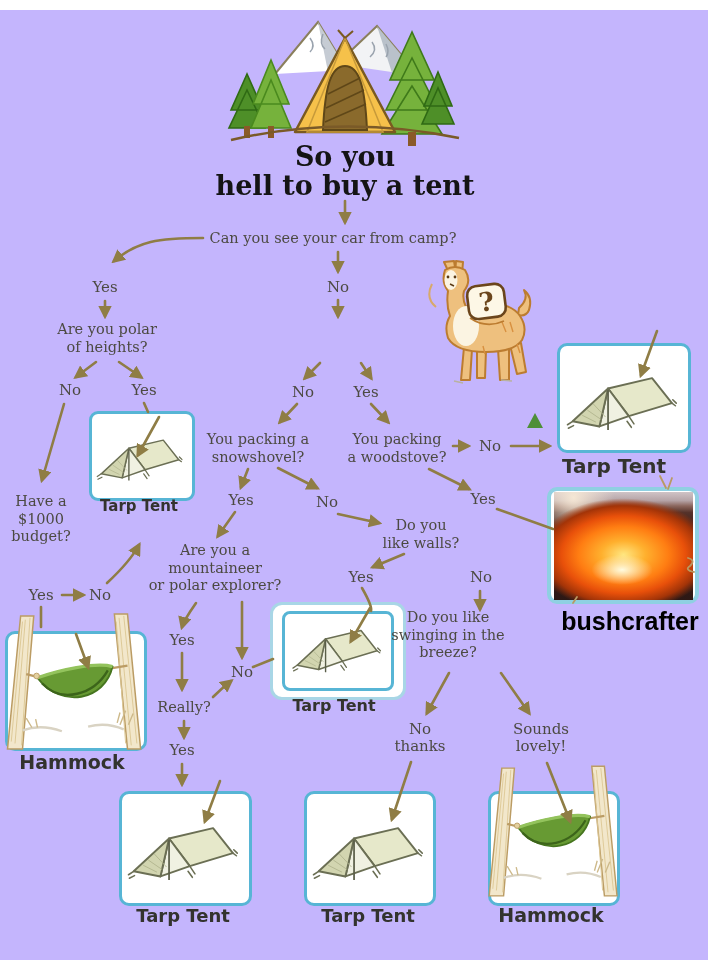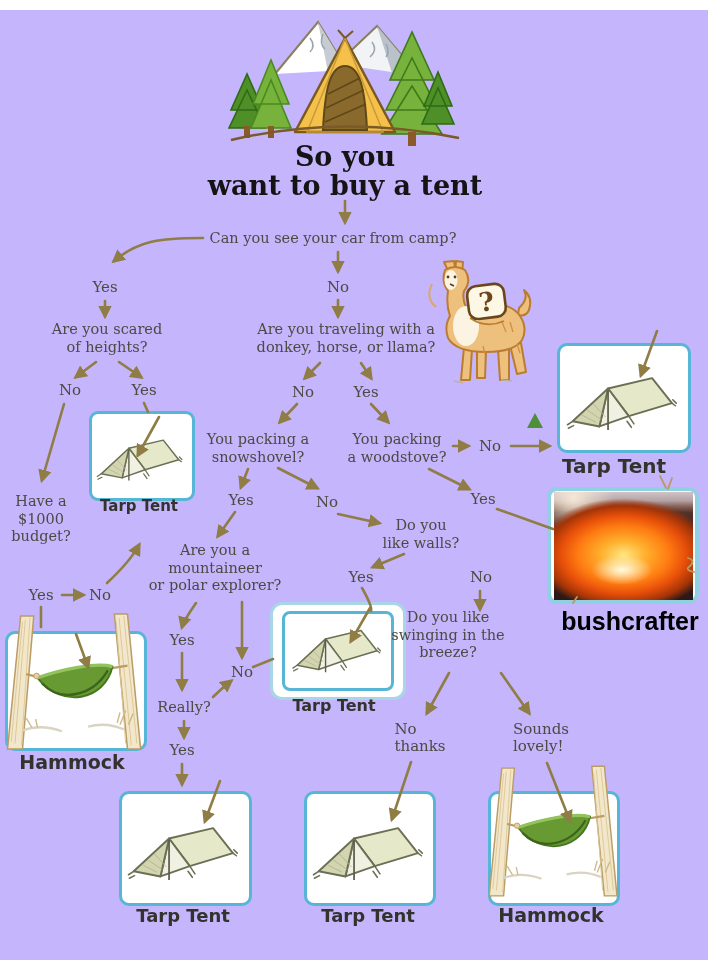--- a/index.html
+++ b/index.html
@@ -124,7 +124,7 @@
       <use href="#sym-camp"></use>
     </svg>
   <div class="title-line" style="top:131px;font-size:27px">So you</div>
-  <div class="title-line" style="top:160px;font-size:27px">want to buy a tent</div>
+  <div class="title-line" style="top:160px;font-size:27px">hell to buy a tent</div>
 
   <div class="rbox" style="left:89px;top:401px;width:100px;height:84px;border-width:3px;border-radius:9px"></div>
   <svg class="art" style="left:93px;top:416px" width="92" height="64" viewBox="0 0 130 95">

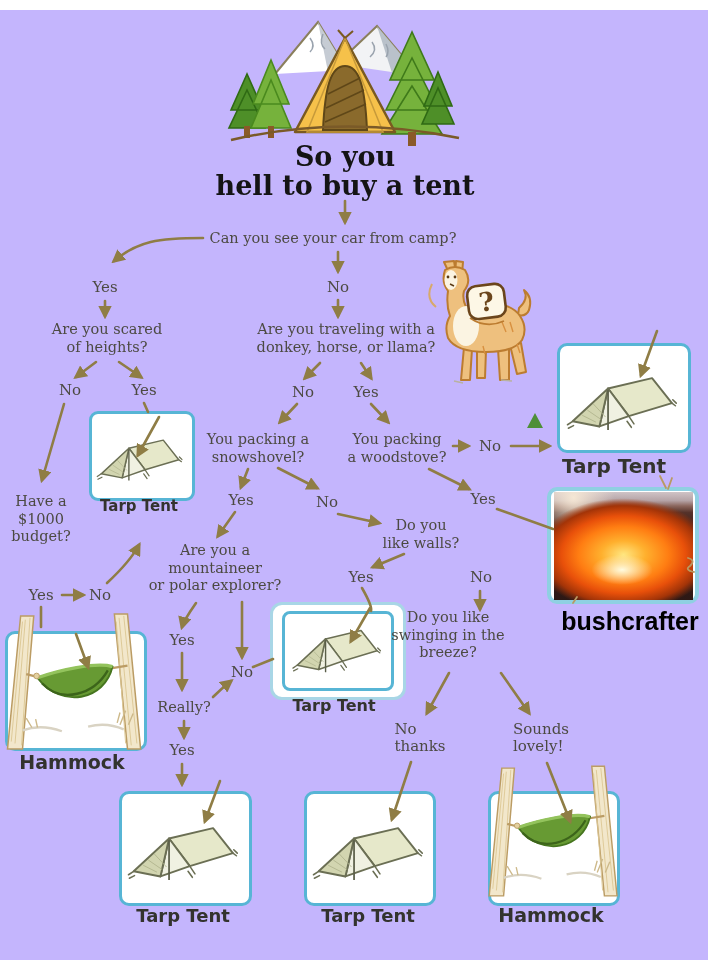--- a/index.html
+++ b/index.html
@@ -9,7 +9,7 @@
   .q{position:absolute;transform:translateX(-50%);color:#4c4a42;font-size:14.5px;line-height:1.22;
      text-align:center;white-space:pre-line;z-index:5;}
   .ans{position:absolute;transform:translateX(-50%);color:#4c4a42;font-size:15px;line-height:1.15;
-     white-space:pre-line;z-index:5;}
+     text-align:center;white-space:pre-line;z-index:5;}
   .nowrap{white-space:nowrap;}
   
   .rbox{position:absolute;background:#ffffff;border:3.5px solid #57b5d5;border-radius:10px;z-index:1;}

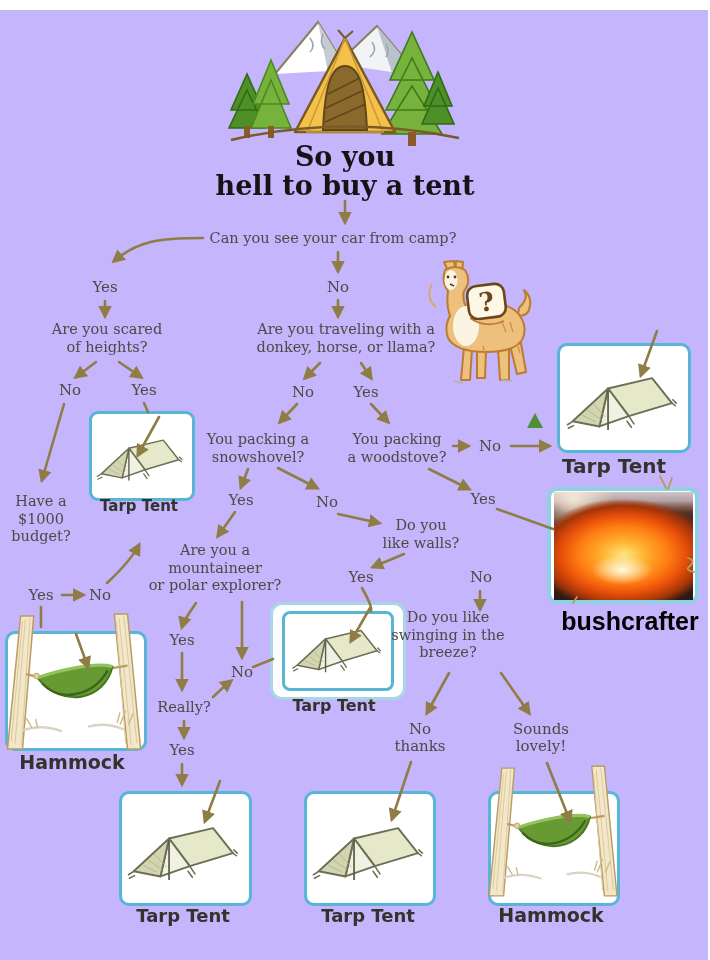--- a/index.html
+++ b/index.html
@@ -185,7 +185,7 @@
   <div class="ans" style="left:105px;top:269px">Yes</div>
   <div class="ans" style="left:338px;top:269px">No</div>
 
-  <div class="q" style="left:107px;top:311px">Are you scared
+  <div class="q" style="left:107px;top:311px">Are you polar
 of heights?</div>
   <div class="ans" style="left:70px;top:372px">No</div>
   <div class="ans" style="left:144px;top:372px">Yes</div>

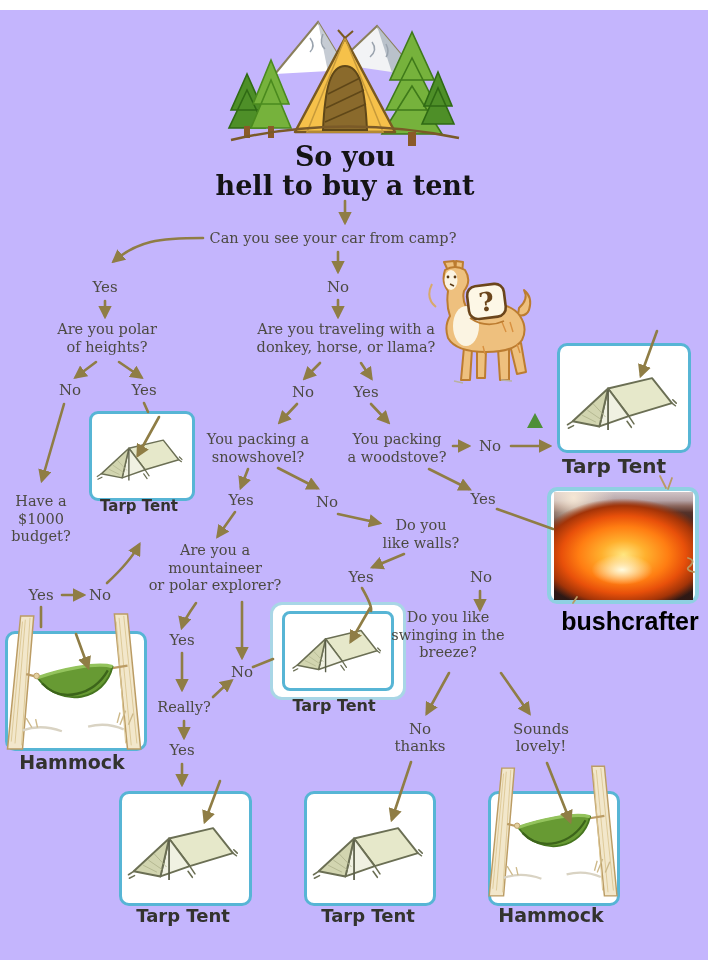--- a/index.html
+++ b/index.html
@@ -190,8 +190,6 @@
   <div class="ans" style="left:70px;top:372px">No</div>
   <div class="ans" style="left:144px;top:372px">Yes</div>
 
-  <div class="q" style="left:346px;top:311px">Are you traveling with a
-donkey, horse, or llama?</div>
   <div class="ans" style="left:303px;top:374px">No</div>
   <div class="ans" style="left:366px;top:374px">Yes</div>
 

